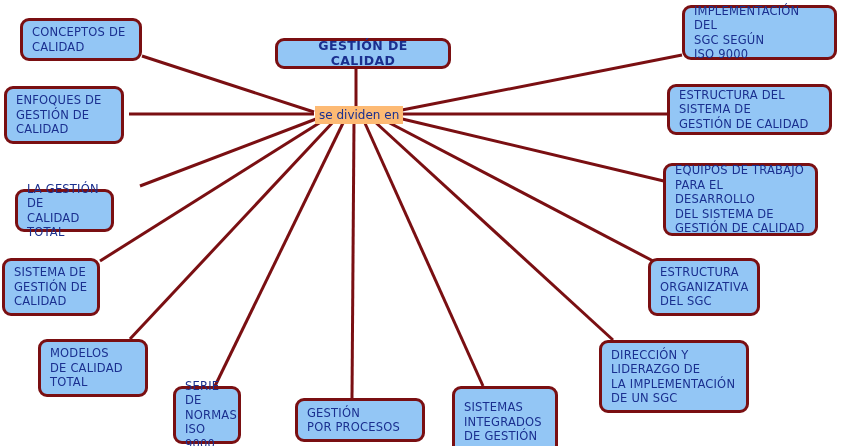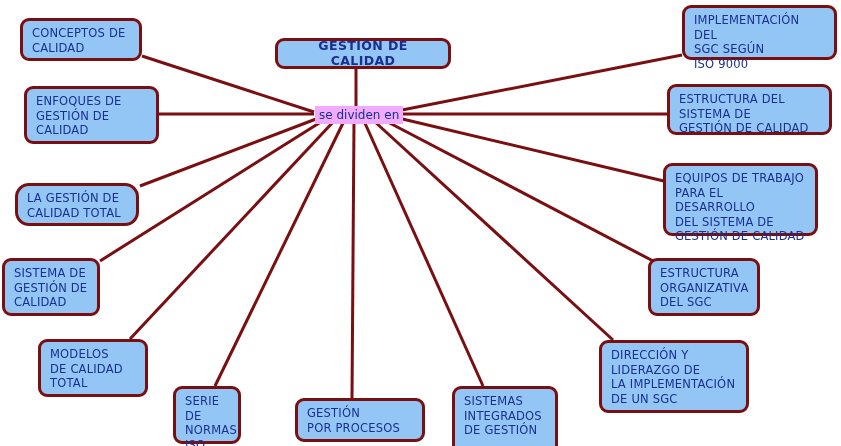--- a/index.html
+++ b/index.html
@@ -36,7 +36,7 @@
     padding: 5px 8px 5px 9px;
     display: flex;
     flex-direction: column;
-    justify-content: flex-start;
+    justify-content: center;
     white-space: pre-line;
     z-index: 3;
   }

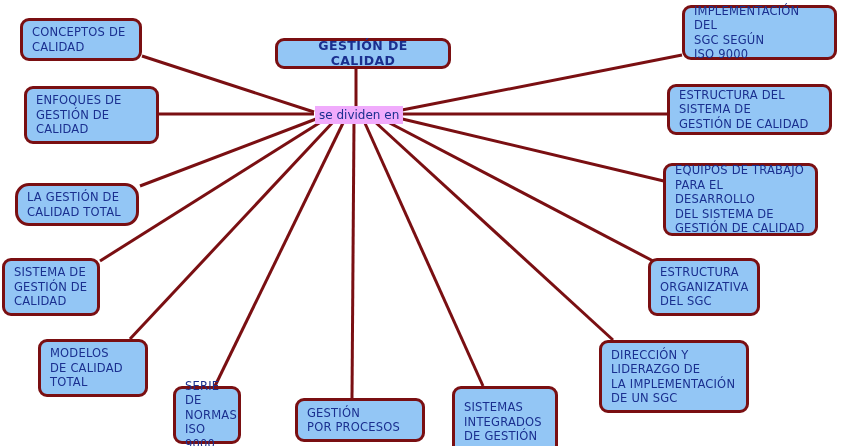--- a/index.html
+++ b/index.html
@@ -97,7 +97,7 @@
 CALIDAD</span>
   </div>
 
-  <div class="node" style="left:24px; top:86px; width:135px; height:58px;">
+  <div class="node" style="left:4px; top:86px; width:120px; height:58px;">
     <span>ENFOQUES DE
 GESTIÓN DE
 CALIDAD</span>

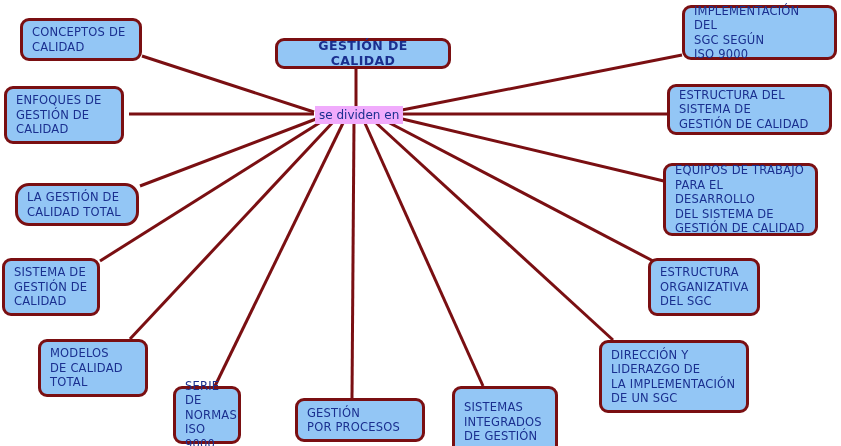--- a/index.html
+++ b/index.html
@@ -51,7 +51,7 @@
   }
   .hub-label {
     position: absolute;
-    background: #f0abfc;
+    background: #fdba74;
     color: #1a2f8f;
     font-size: 12px;
     line-height: 16px;

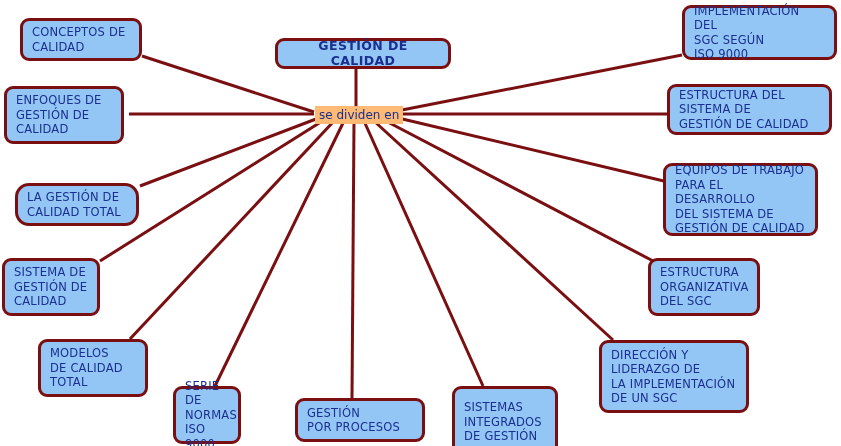--- a/index.html
+++ b/index.html
@@ -103,7 +103,7 @@
 CALIDAD</span>
   </div>
 
-  <div class="node" style="left:15px; top:183px; width:124px; height:43px;border-radius:14px;">
+  <div class="node" style="left:15px; top:189px; width:99px; height:43px;">
     <span>LA GESTIÓN DE
 CALIDAD TOTAL</span>
   </div>

